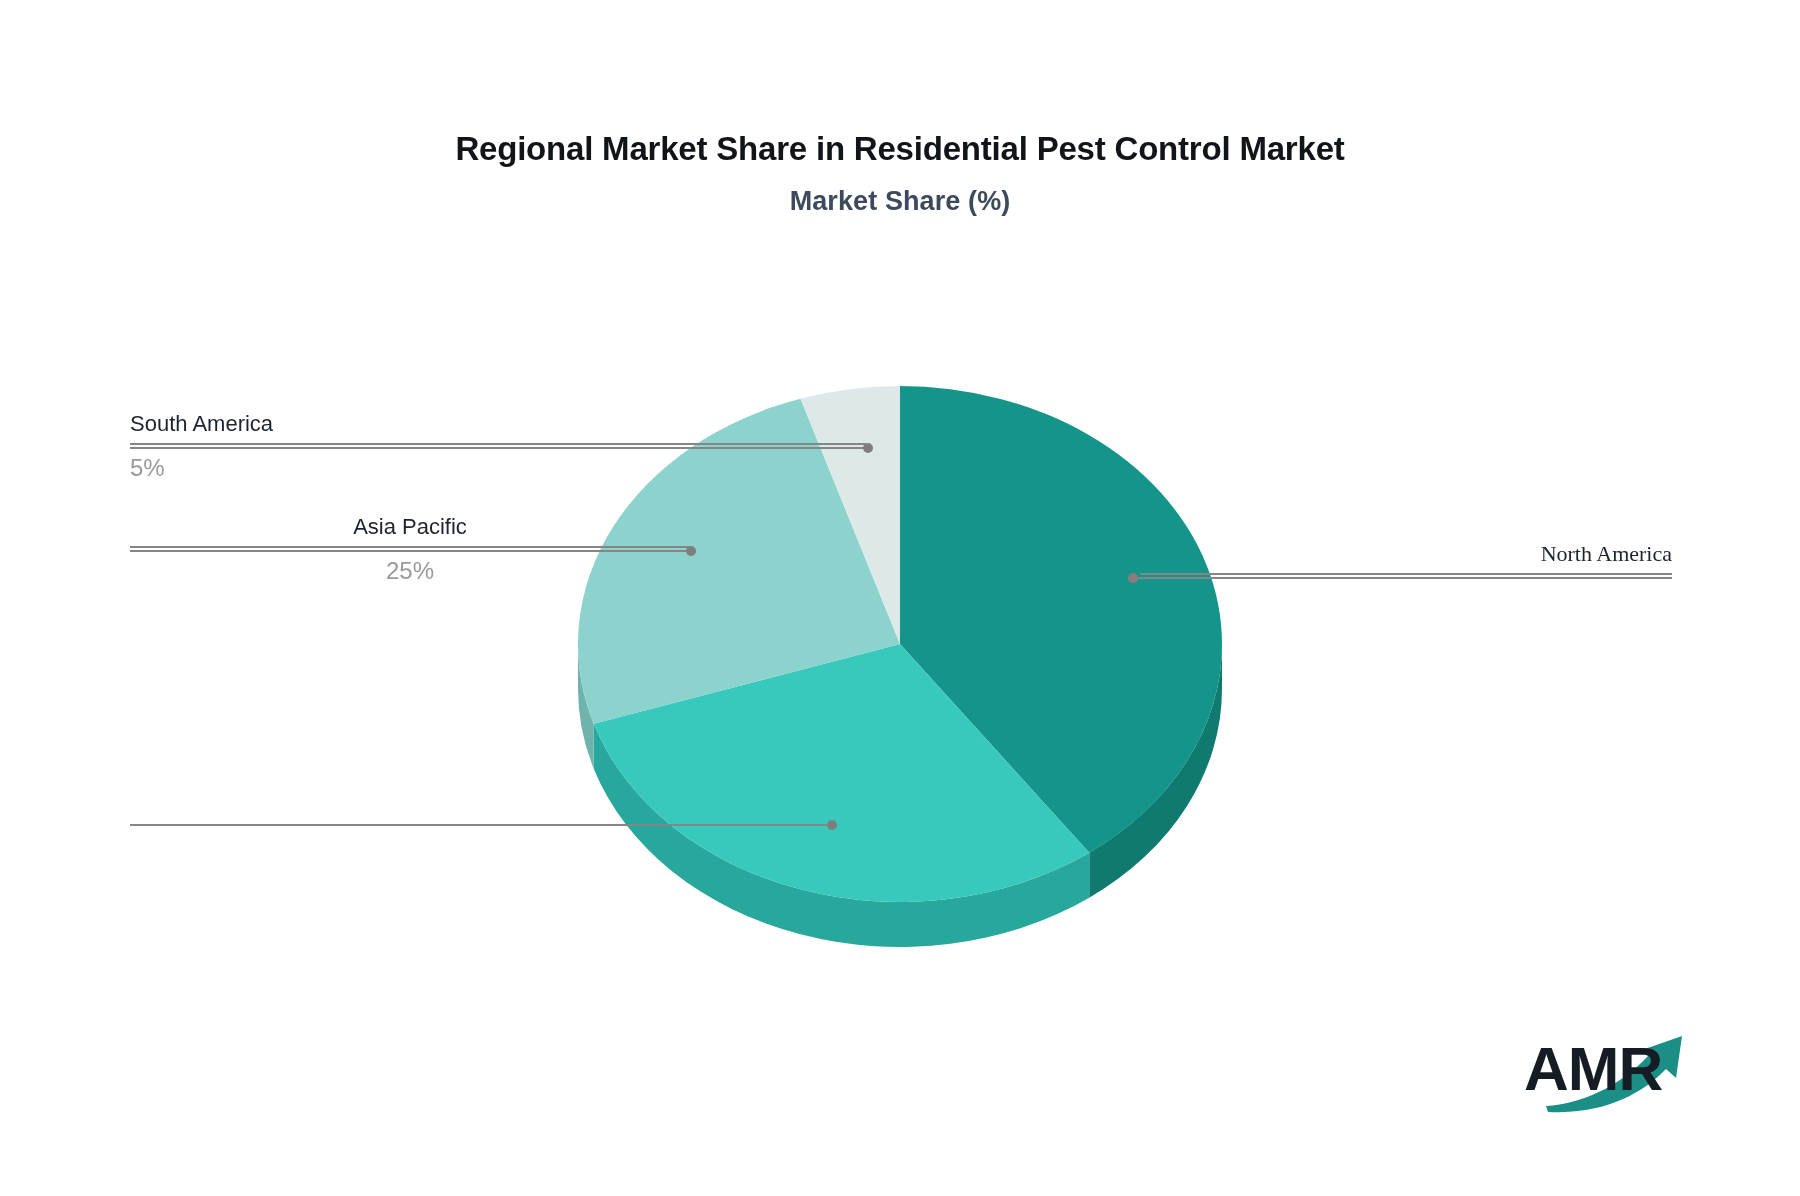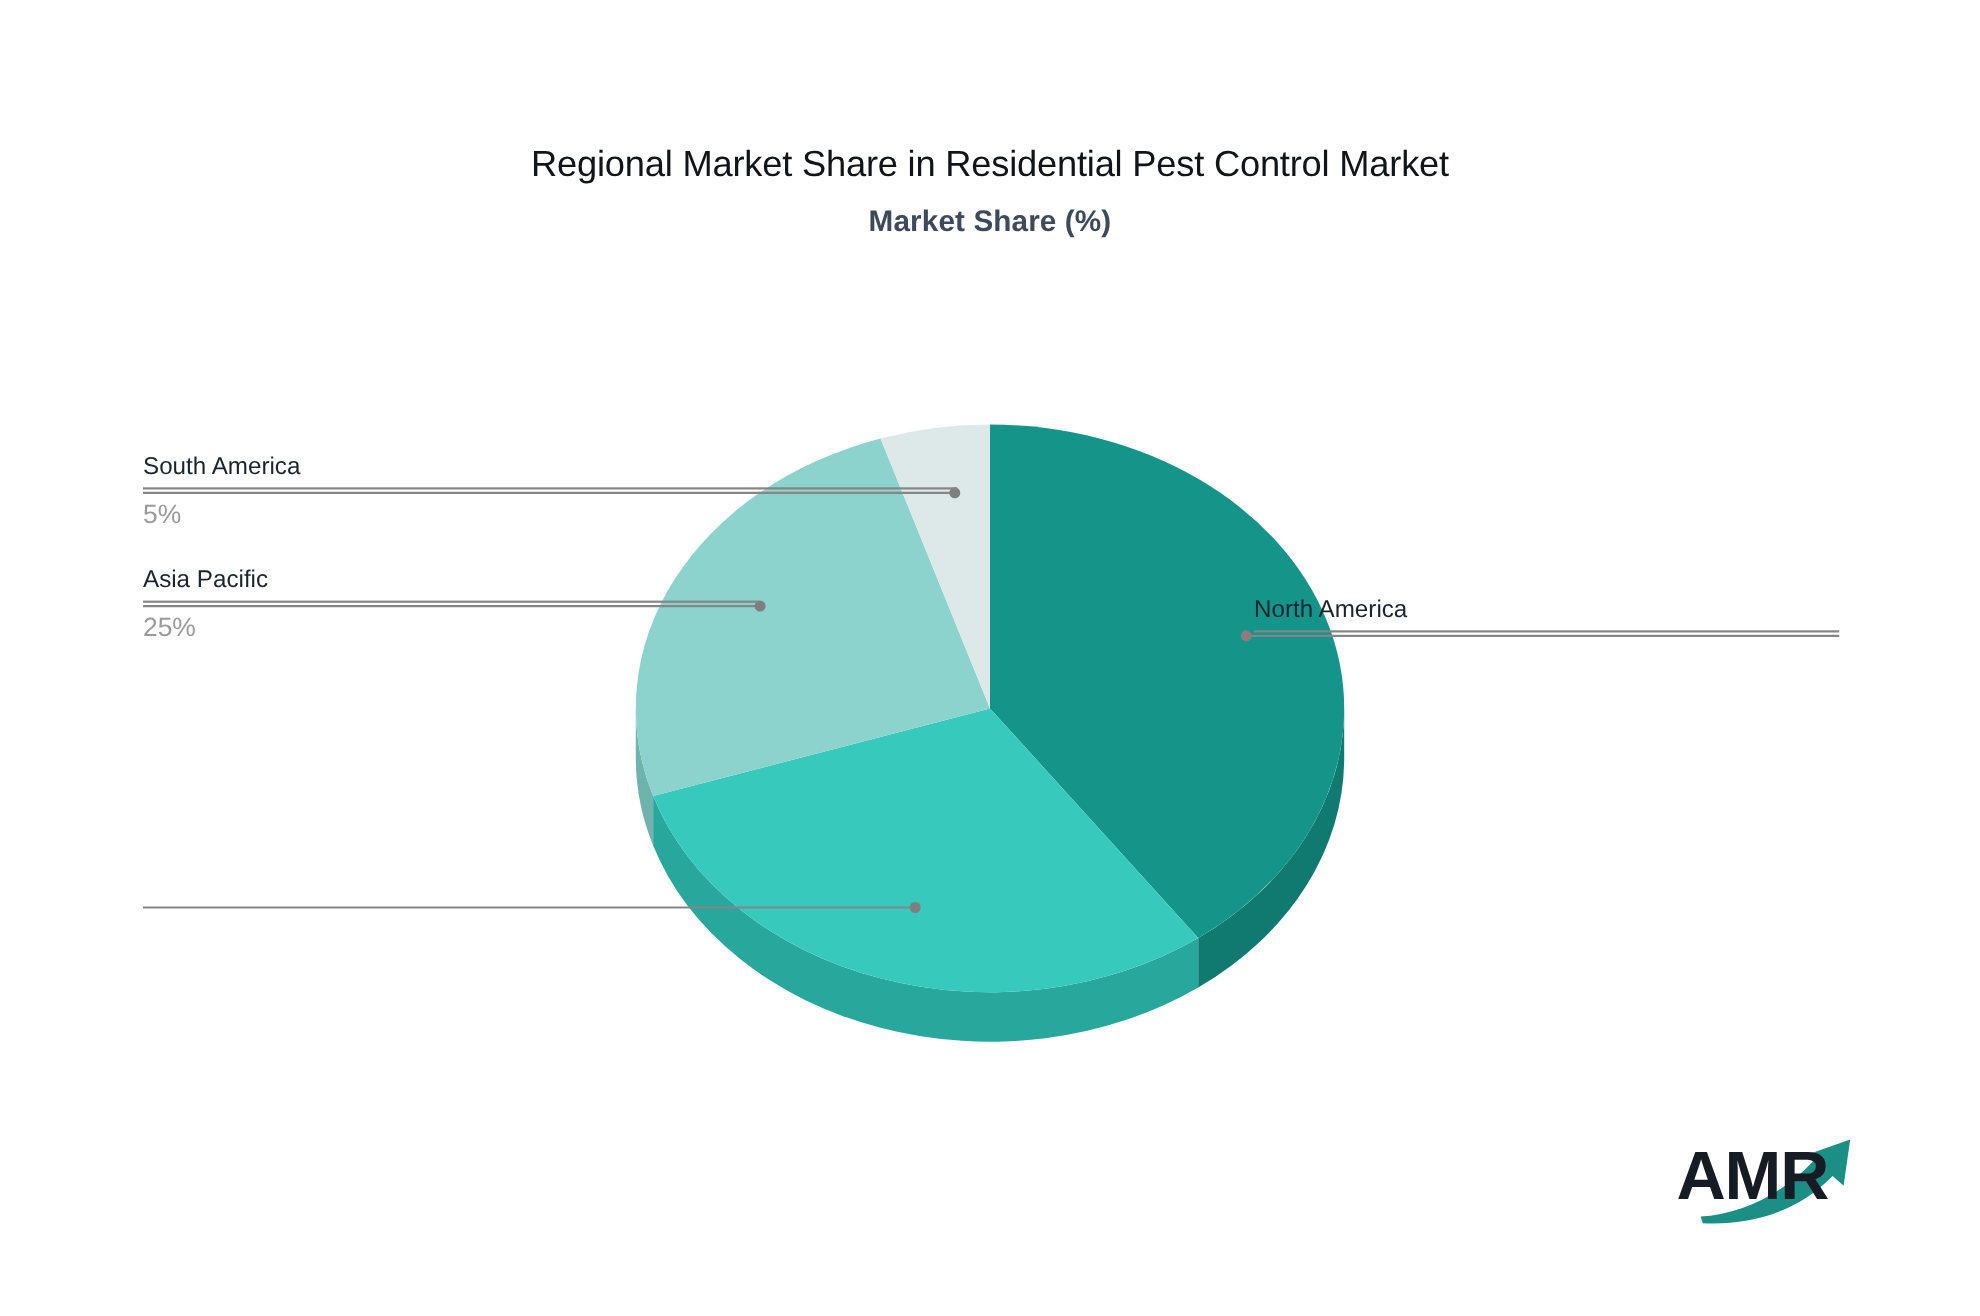--- a/index.html
+++ b/index.html
@@ -33,7 +33,7 @@
   }
   .chart-title {
     font-size: 33px;
-    font-weight: normal;
+    font-weight: bold;
     color: #111418;
     letter-spacing: -0.2px;
     line-height: 1.15;

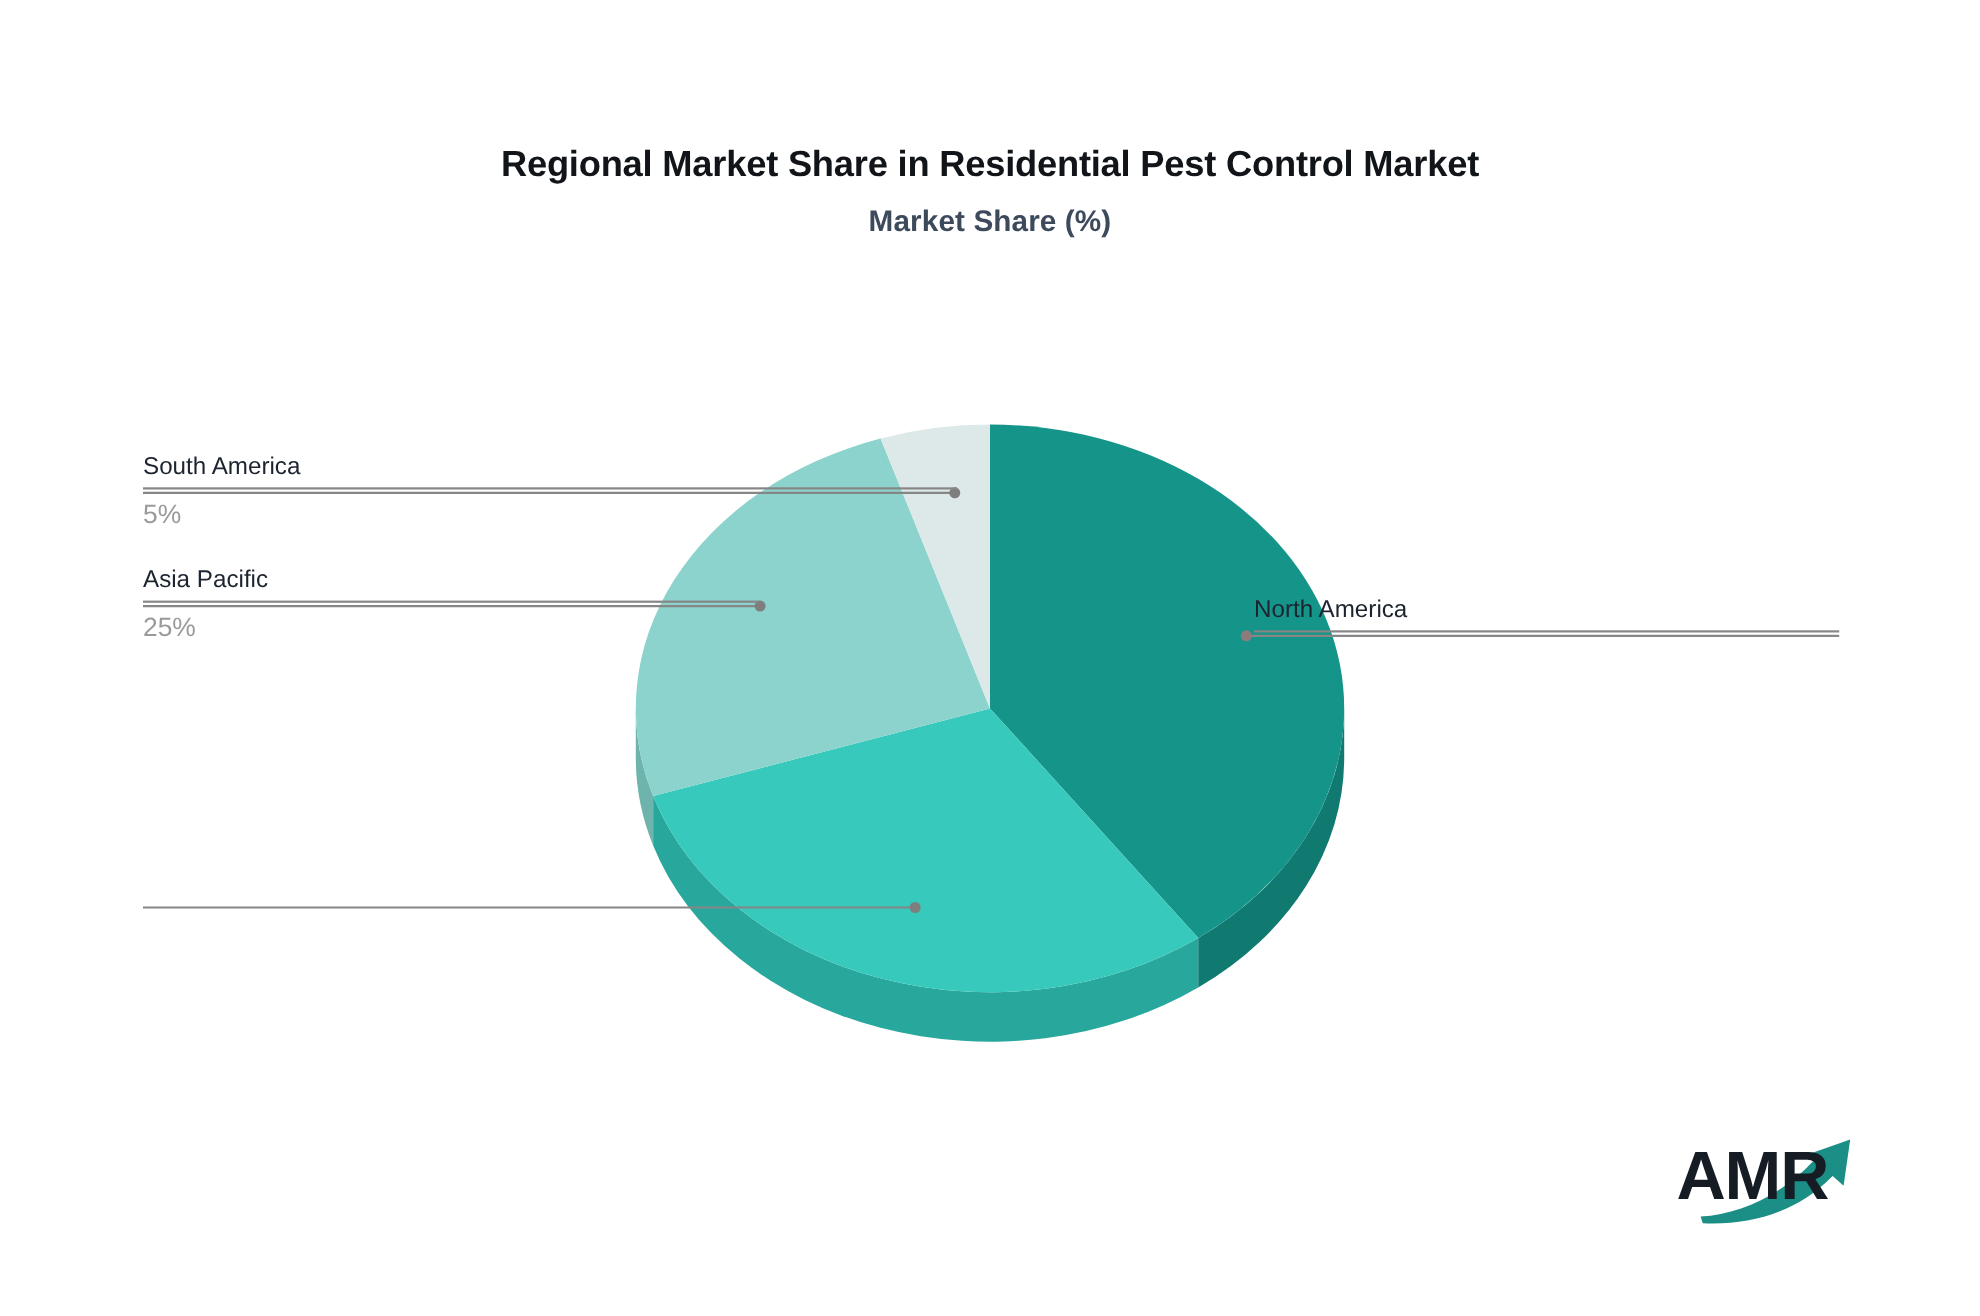--- a/index.html
+++ b/index.html
@@ -136,7 +136,7 @@
     <div class="val">5%</div>
   </div>
 
-  <div class="callout left" style="left:130px; top:513px; width:560px;">
+  <div class="callout left" style="left:130px; top:513px; width:560px;text-align:center;">
     <div class="cat">Asia Pacific</div>
     <div class="rule" style="visibility: visible;"></div>
     <div class="val">25%</div>

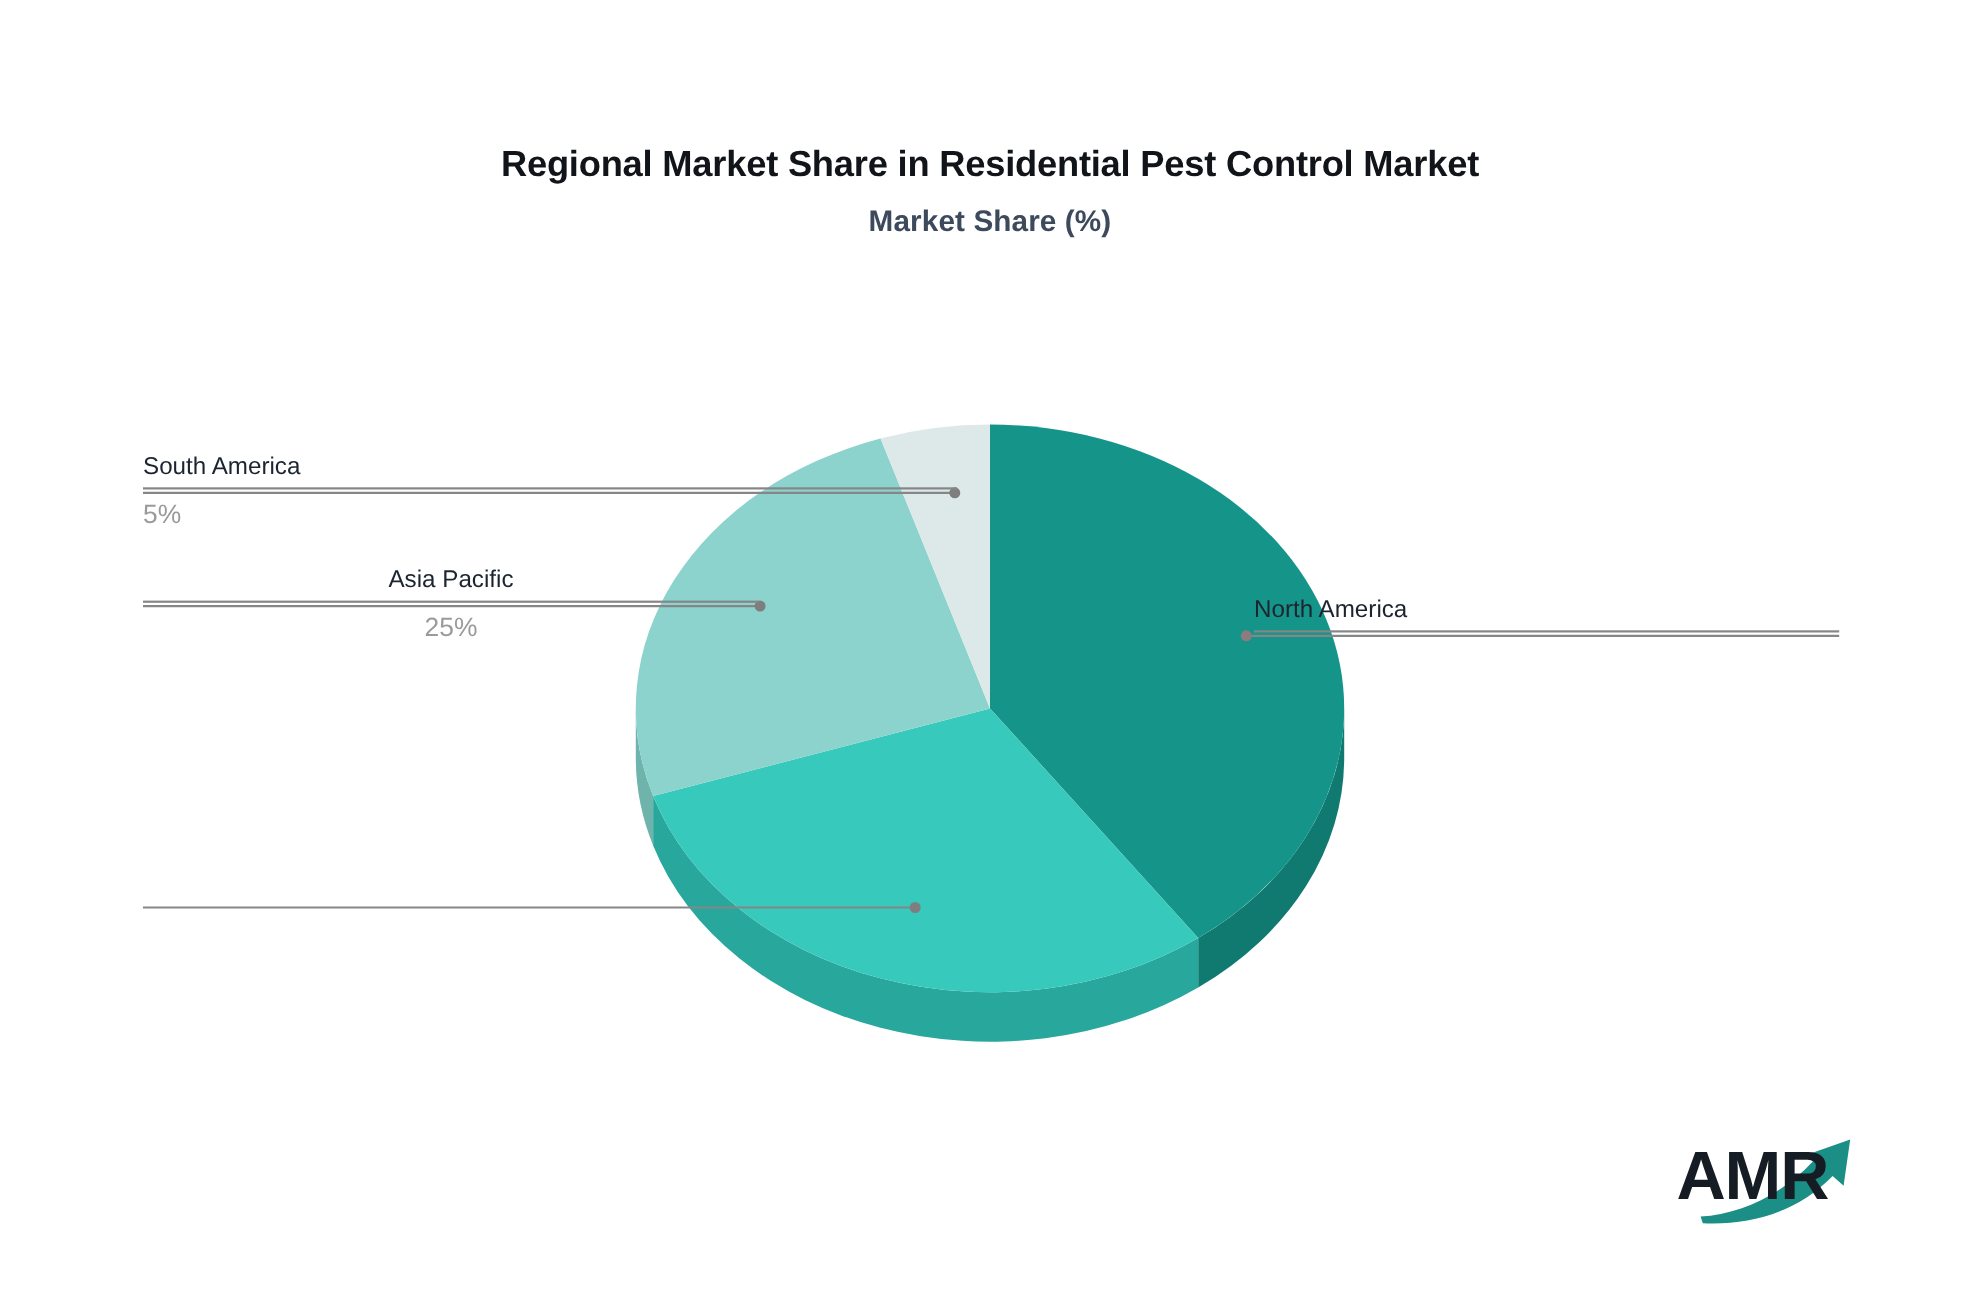--- a/index.html
+++ b/index.html
@@ -78,7 +78,7 @@
     line-height: 1.25;
   }
   .callout.left  { text-align: left; }
-  .callout.right { text-align: left; }
+  .callout.right { text-align: right; font-family: Liberation Serif, serif; }
 
   
   #amr-logo {

